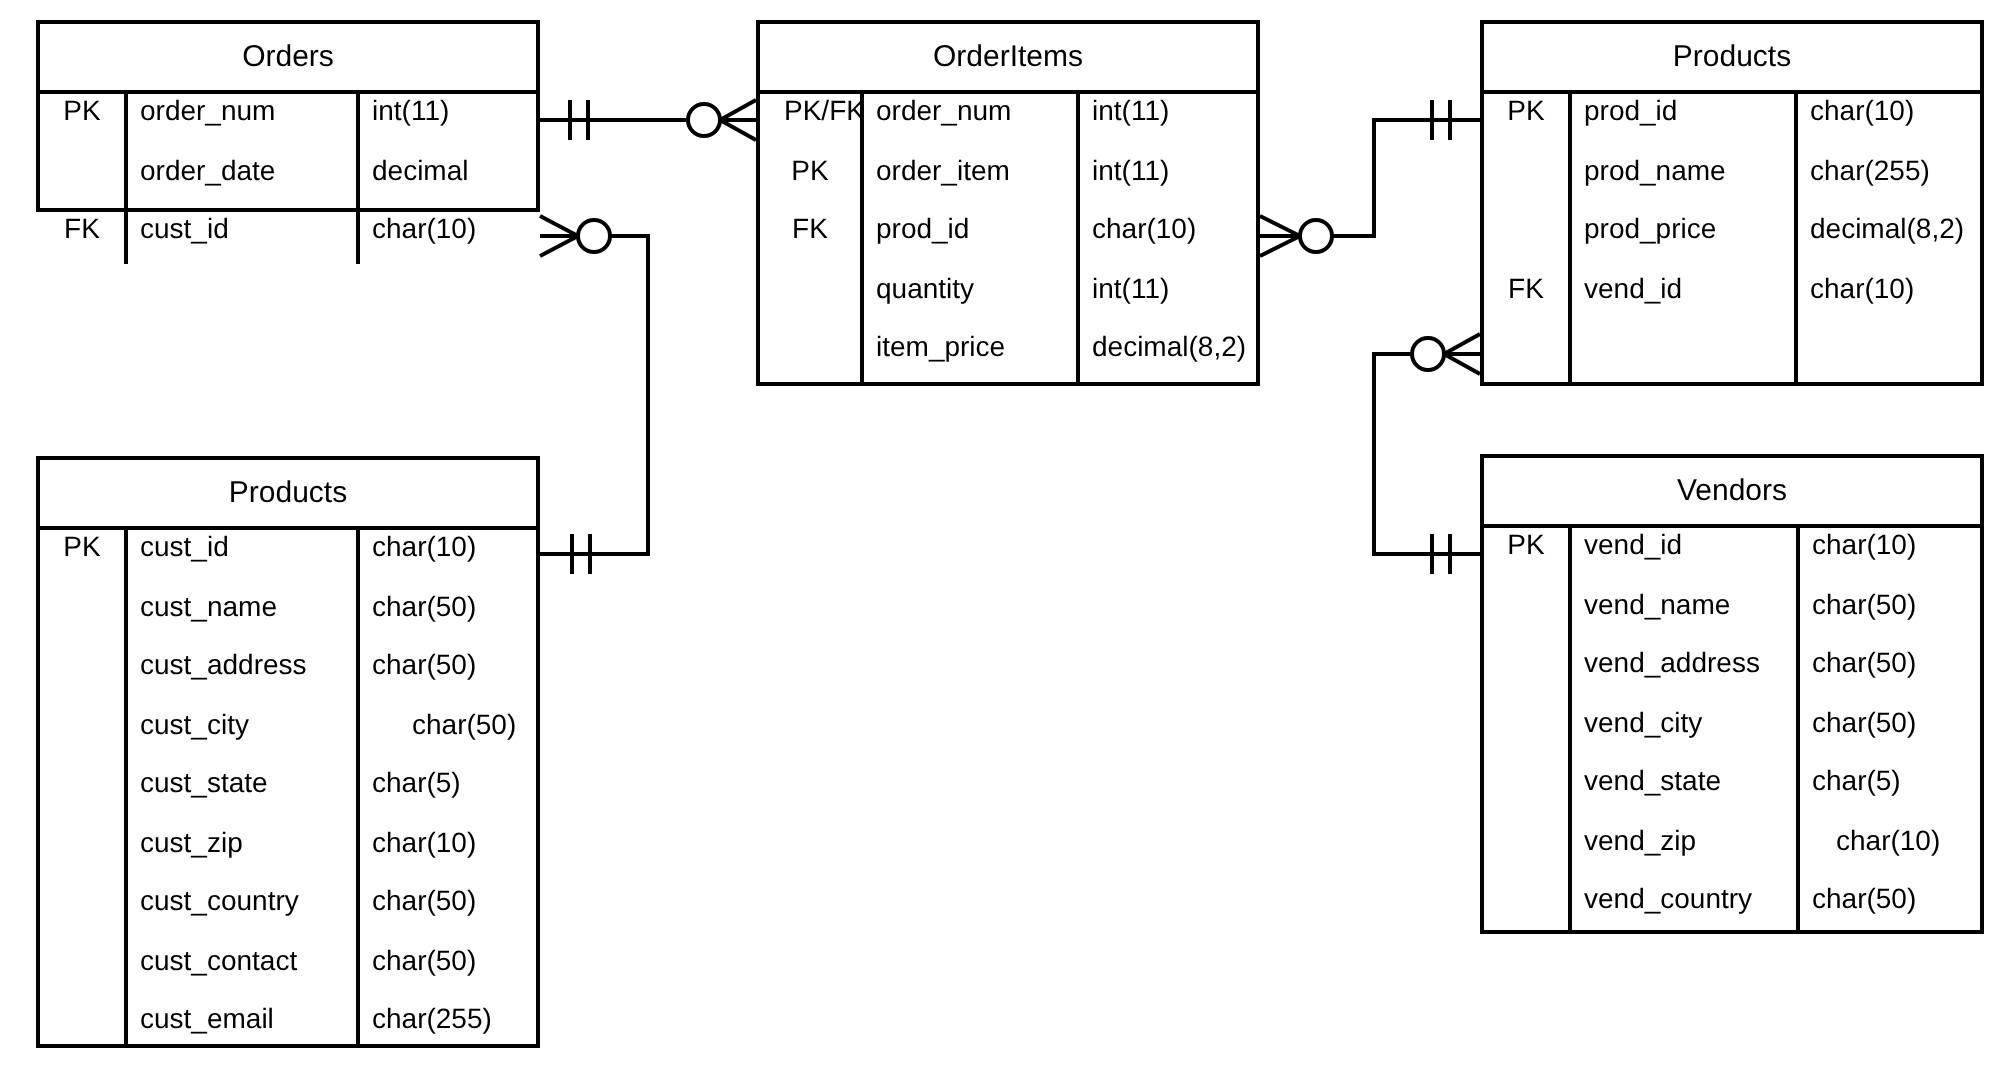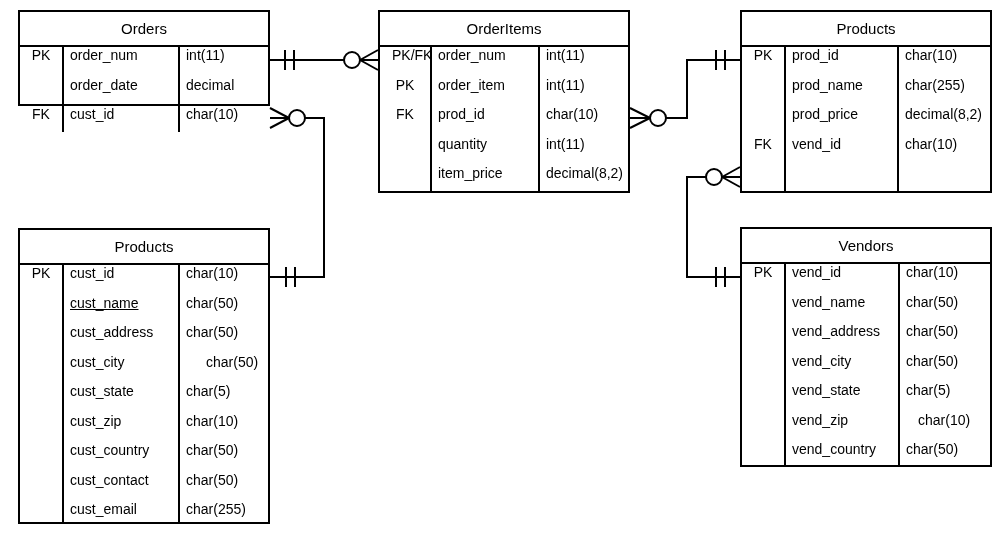--- a/index.html
+++ b/index.html
@@ -175,7 +175,7 @@
           </div>
           <div class="row">
             <div class="cell-key" style="width: 42px;"></div>
-            <div class="cell-name" style="width: 116px; text-decoration: underline;">cust_name</div>
+            <div class="cell-name" style="width: 116px;">cust_name</div>
             <div class="cell-type">char(50)</div>
           </div>
           <div class="row">

